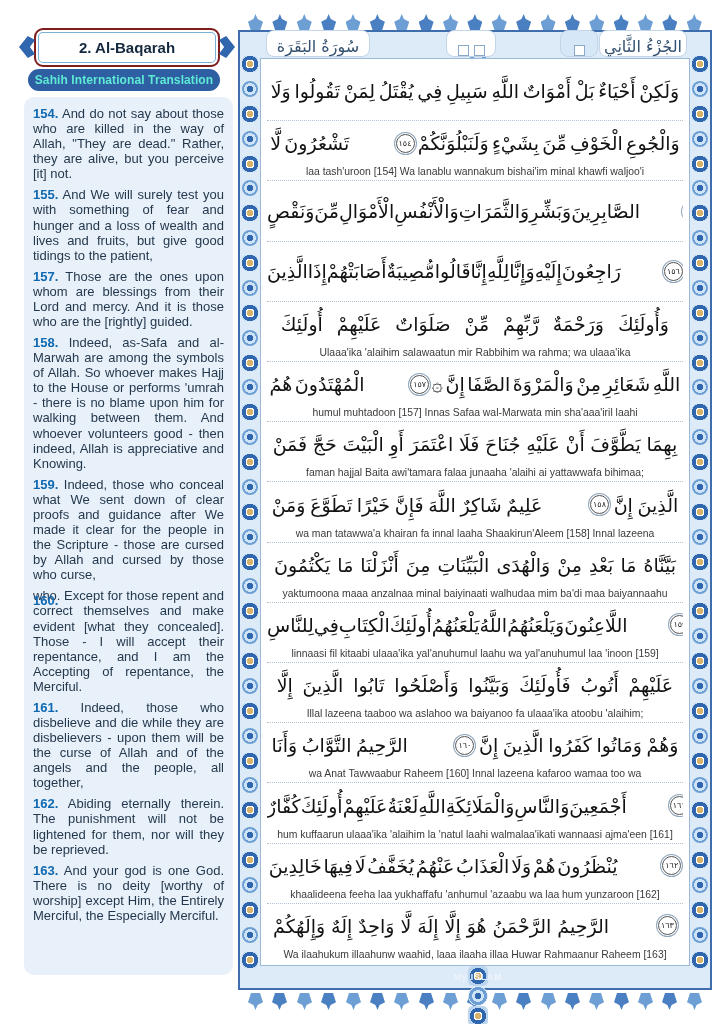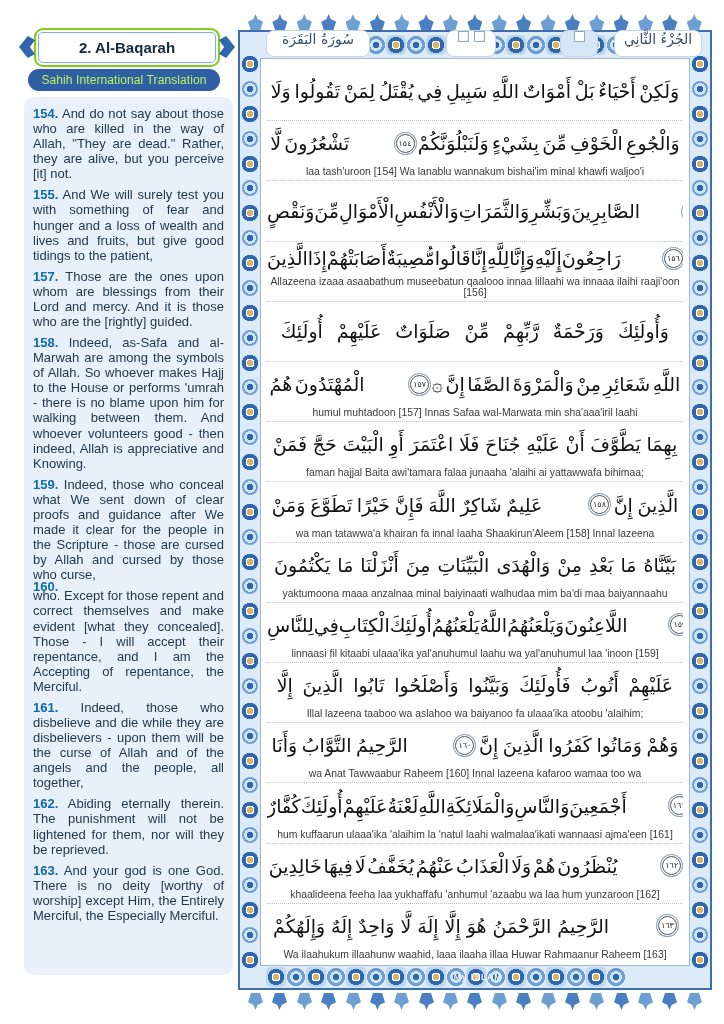--- a/index.html
+++ b/index.html
@@ -10,7 +10,7 @@
   
   .badge{
     position:absolute;left:34px;top:28px;width:182px;height:35px;background:#fff;
-    border:2px solid #84cc16;border-radius:9px;
+    border:2px solid #7f1d1d;border-radius:9px;
     box-shadow:inset 0 0 0 2px #fff,inset 0 0 0 3px #79b0d8;
     display:flex;align-items:center;justify-content:center;
     font-weight:bold;font-size:15px;color:#14293e;z-index:2;

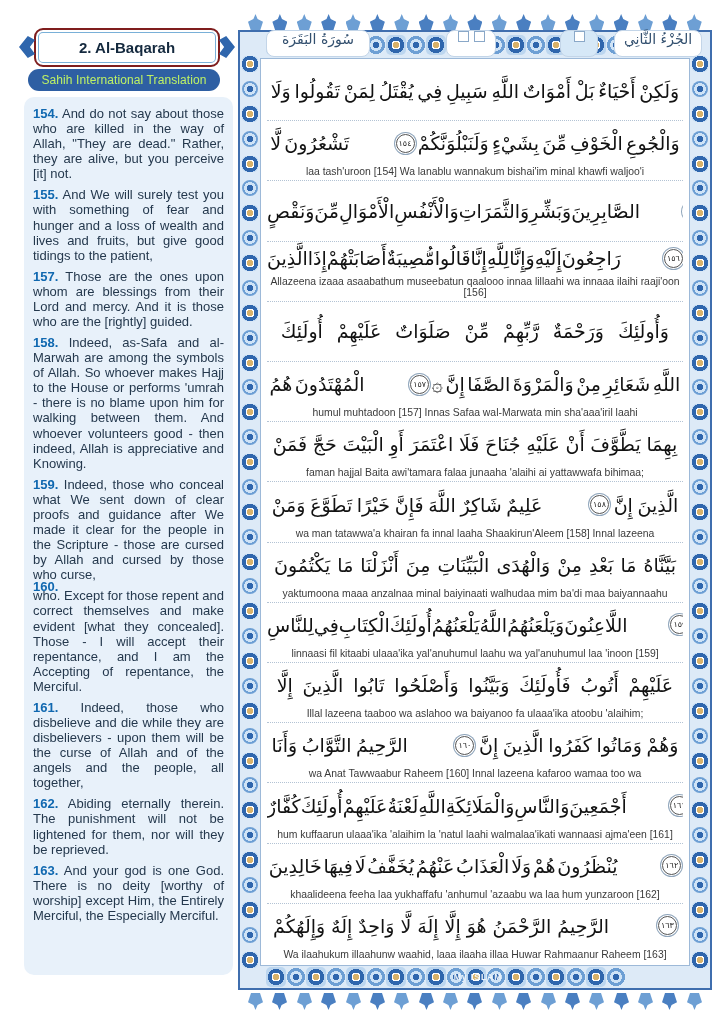--- a/index.html
+++ b/index.html
@@ -60,8 +60,8 @@
   .watermark{position:absolute;left:50%;top:50%;transform:translate(-50%,-50%);
     font-size:8.5px;color:#eef4fb;letter-spacing:1px;z-index:2;font-weight:bold;}
   .tab{position:absolute;top:-2px;height:25px;background:#fff;border:1px solid #c3d5e8;
-    border-radius:8px;display:flex;align-items:flex-start;justify-content:center;z-index:3;
-    font-family:"DejaVu Sans",sans-serif;font-size:14px;color:#33506f;gap:5px;}
+    border-radius:8px;display:flex;align-items:flex-end;justify-content:center;z-index:3;
+    font-family:"DejaVu Sans",sans-serif;font-size:16px;color:#33506f;gap:5px;}
   .tab.surah{left:26px;width:102px;}
   .tab.squares{left:206px;width:48px;}
   .tab.mini{right:112px;width:36px;background:#d6e8f7;}

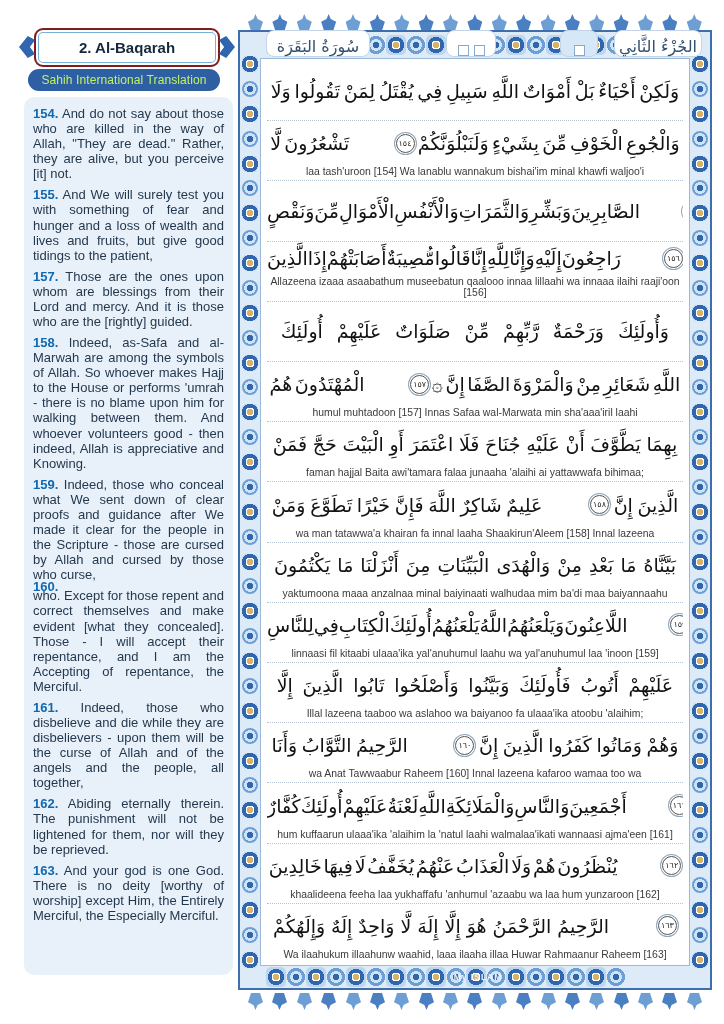--- a/index.html
+++ b/index.html
@@ -65,7 +65,7 @@
   .tab.surah{left:26px;width:102px;}
   .tab.squares{left:206px;width:48px;}
   .tab.mini{right:112px;width:36px;background:#d6e8f7;}
-  .tab.juz{right:8px;width:86px;}
+  .tab.juz{right:23px;width:86px;}
   .sq{width:9px;height:9px;border:1.5px solid #8aa8c8;background:#fff;}
   .content{position:absolute;left:20px;right:20px;top:26px;bottom:22px;background:#fff;
     border:1px solid #9db9d8;display:flex;flex-direction:column;

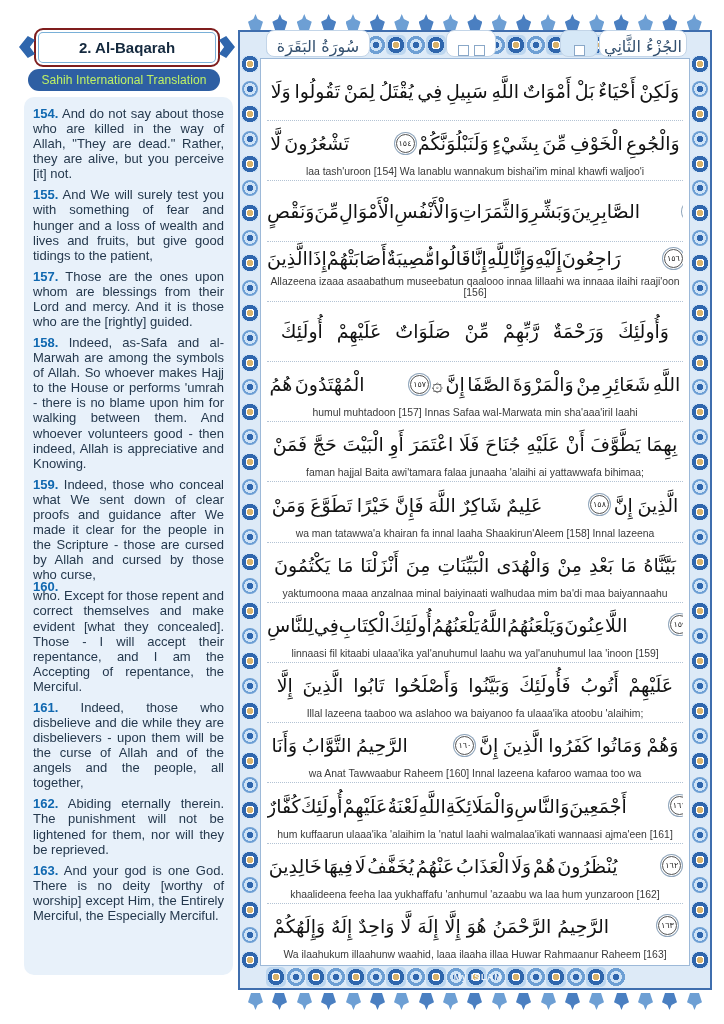--- a/index.html
+++ b/index.html
@@ -21,7 +21,7 @@
   .badge-orn.right{right:-17px;transform:scaleX(-1);}
   .banner{
     position:absolute;left:28px;top:69px;width:192px;height:22px;background:#2e5fa3;
-    border-radius:11px;color:#bef264;font-weight:normal;font-size:12px;
+    border-radius:11px;color:#5eead4;font-weight:bold;font-size:12px;
     display:flex;align-items:center;justify-content:center;letter-spacing:.1px;
   }
   .trans-card{

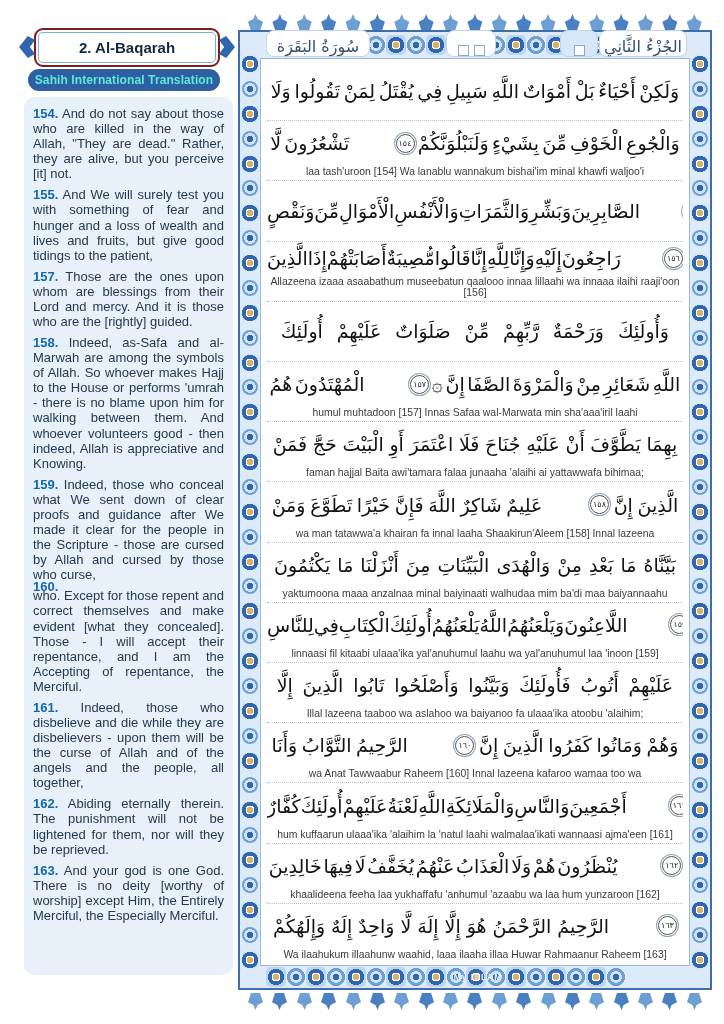--- a/index.html
+++ b/index.html
@@ -30,7 +30,7 @@
     color:#24384d;font-size:13px;line-height:1.16;overflow:hidden;
   }
   .verse{margin:0 0 6px 0;text-align:justify;}
-  .vnum{color:#1068b0;font-weight:bold;}
+  .vnum{color:#1068b0;font-weight:bold;margin-top:14px;}
   .verse.overlap{position:relative;margin-top:2px;}
   .verse.overlap .vnum{position:absolute;top:-9px;left:0;}
   

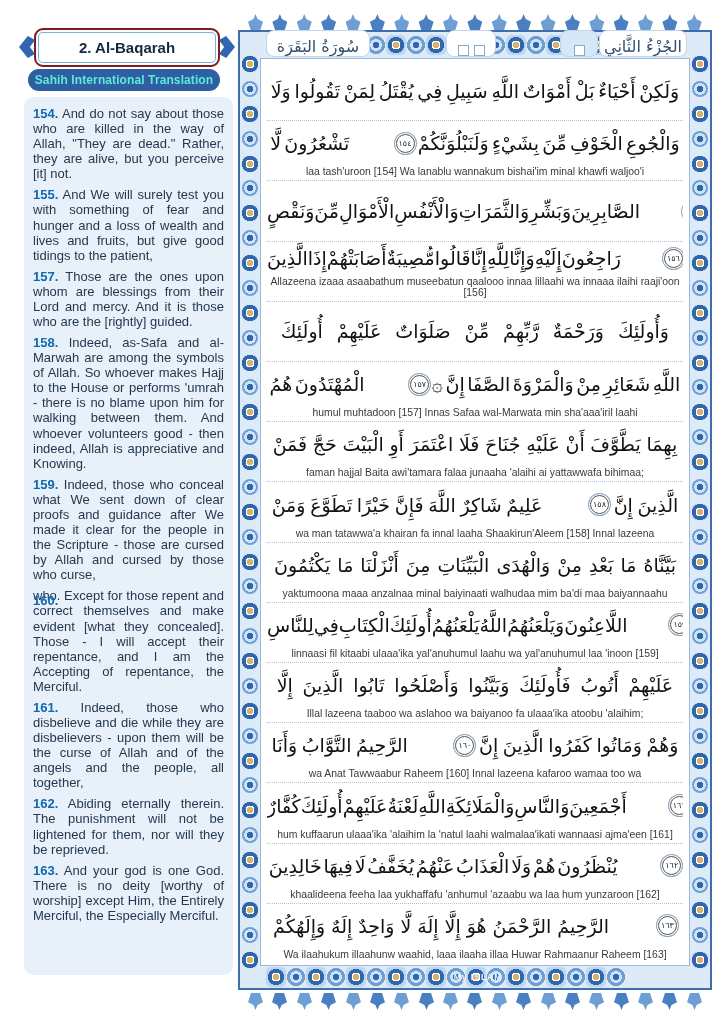--- a/index.html
+++ b/index.html
@@ -313,7 +313,6 @@
             <span class="word">رَاجِعُونَ</span>
             <span class="medallion">١٥٦</span>
           </div>
-          <div class="tl">Allazeena izaaa asaabathum museebatun qaalooo innaa lillaahi wa innaaa ilaihi raaji'oon [156]</div>
         </div>
         <div class="row">
           <div class="ar">

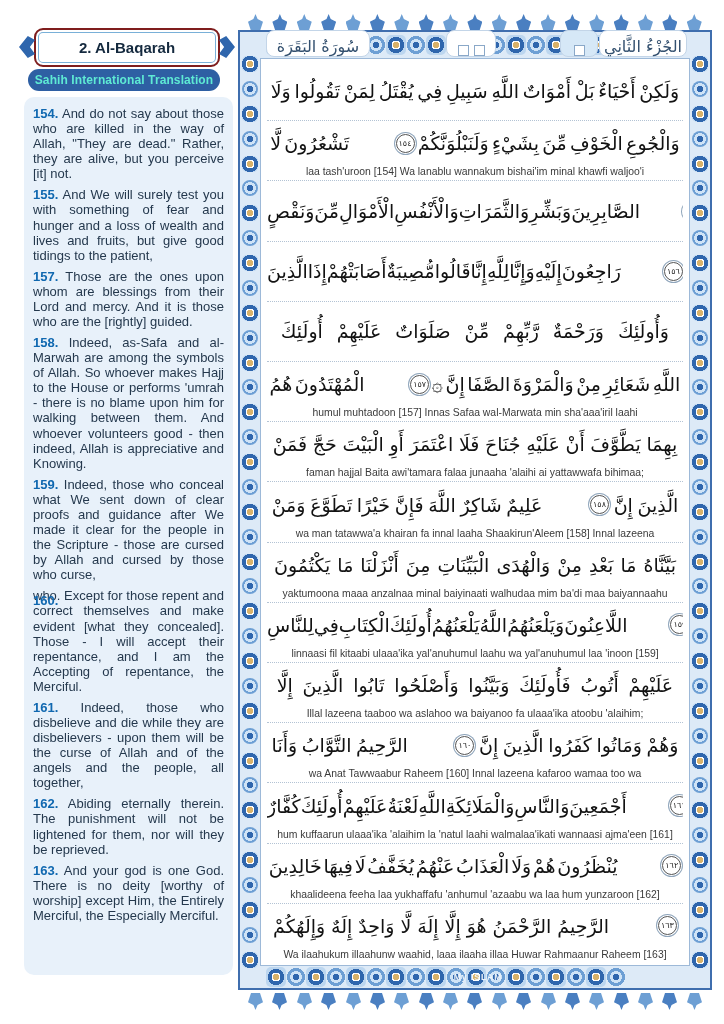--- a/index.html
+++ b/index.html
@@ -324,6 +324,7 @@
             <span class="word">وَرَحْمَةٌ</span>
             <span class="word">وَأُولَئِكَ</span>
           </div>
+          <div class="tl">Ulaaa'ika 'alaihim salawaatun mir Rabbihim wa rahma; wa ulaaa'ika</div>
         </div>
         <div class="row">
           <div class="ar">

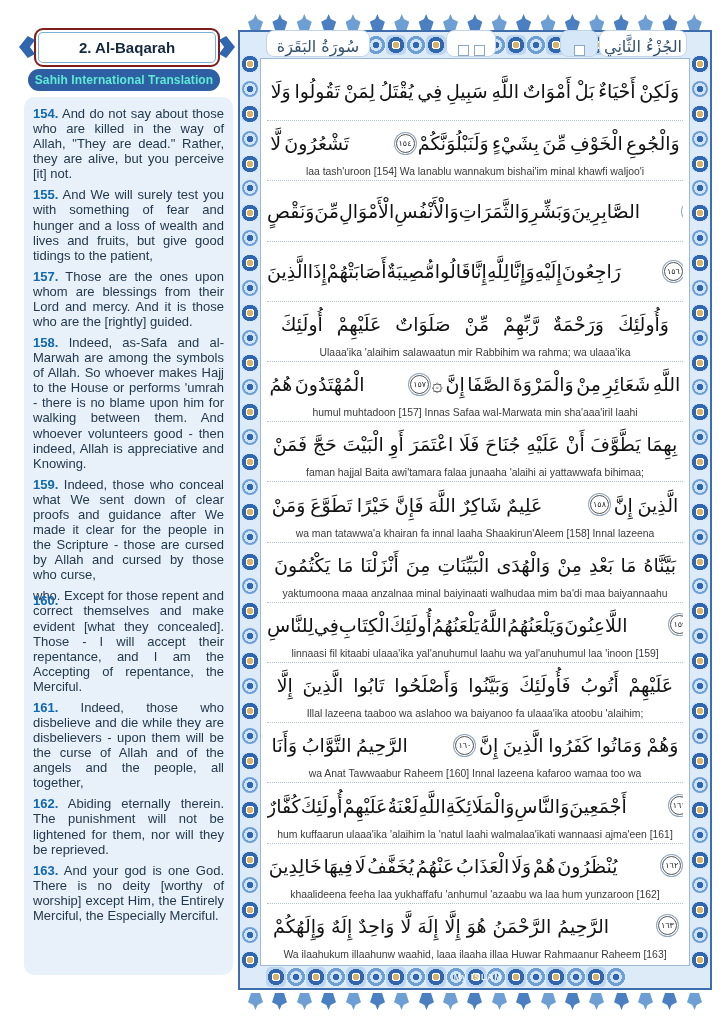--- a/index.html
+++ b/index.html
@@ -49,7 +49,7 @@
   .strip.left{left:0;}
   .strip.right{right:0;}
   .band{position:absolute;left:26px;right:20px;display:flex;
-    align-items:center;z-index:1;}
+    align-items:center;z-index:1;flex-direction:column;}
   .band.top{top:0;height:26px;}
   .band.bottom{bottom:0;height:22px;}
   .unit{width:20px;height:20px;border-radius:5px;flex:0 0 auto;

